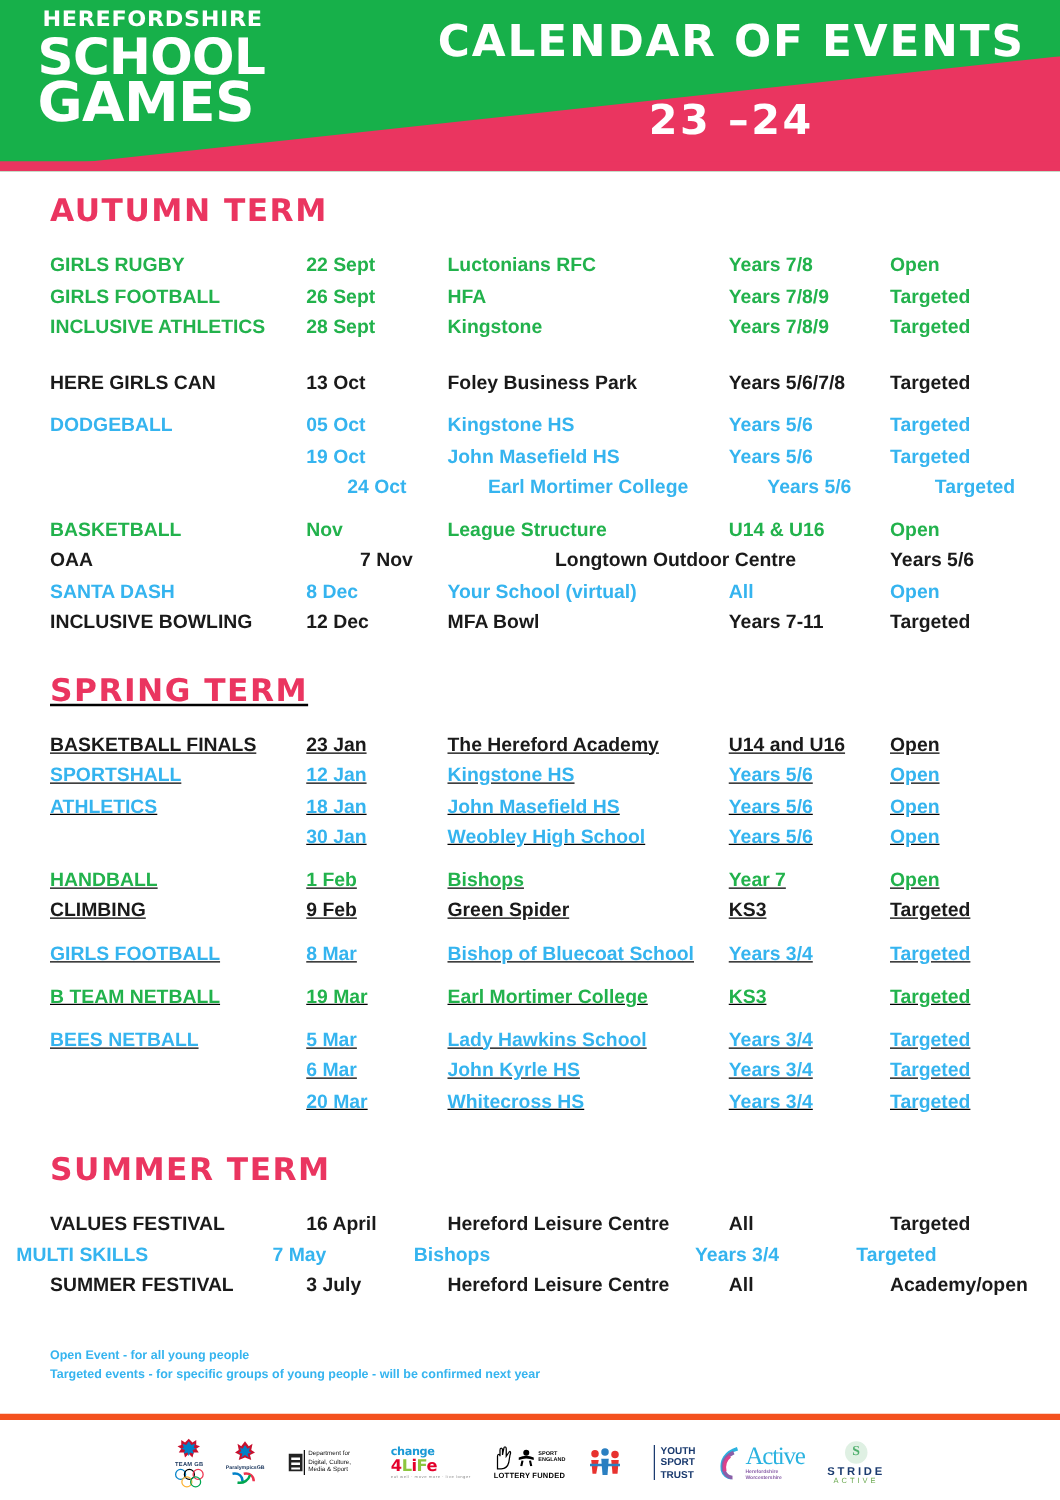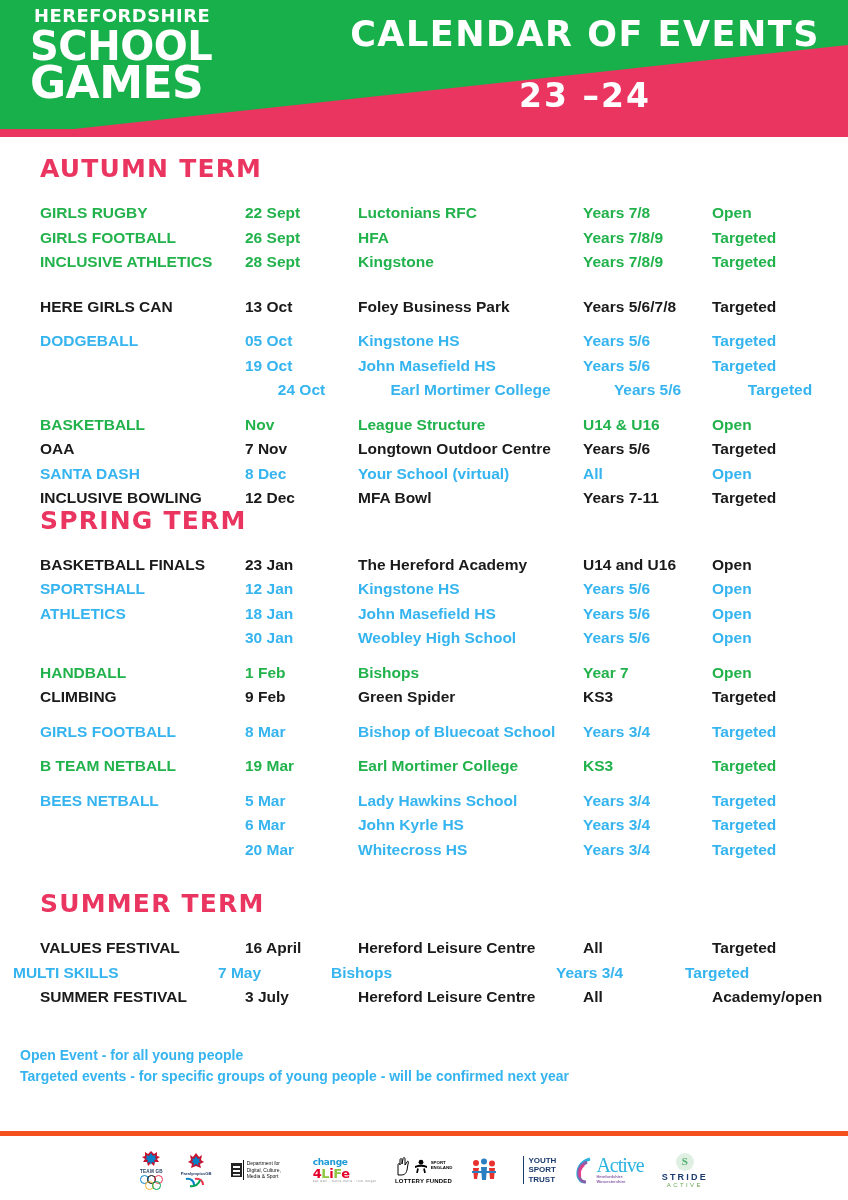--- a/index.html
+++ b/index.html
@@ -219,7 +219,7 @@
             <div class="c4">U14 &amp; U16</div>
             <div class="c5">Open</div>
           </div>
-          <div class="row k" style="margin-top: 9px;">
+          <div class="row k" style="margin-top: 9px; gap: 43px;">
             <div class="c1">OAA</div>
             <div class="c2">7 Nov</div>
             <div class="c3">Longtown Outdoor Centre</div>

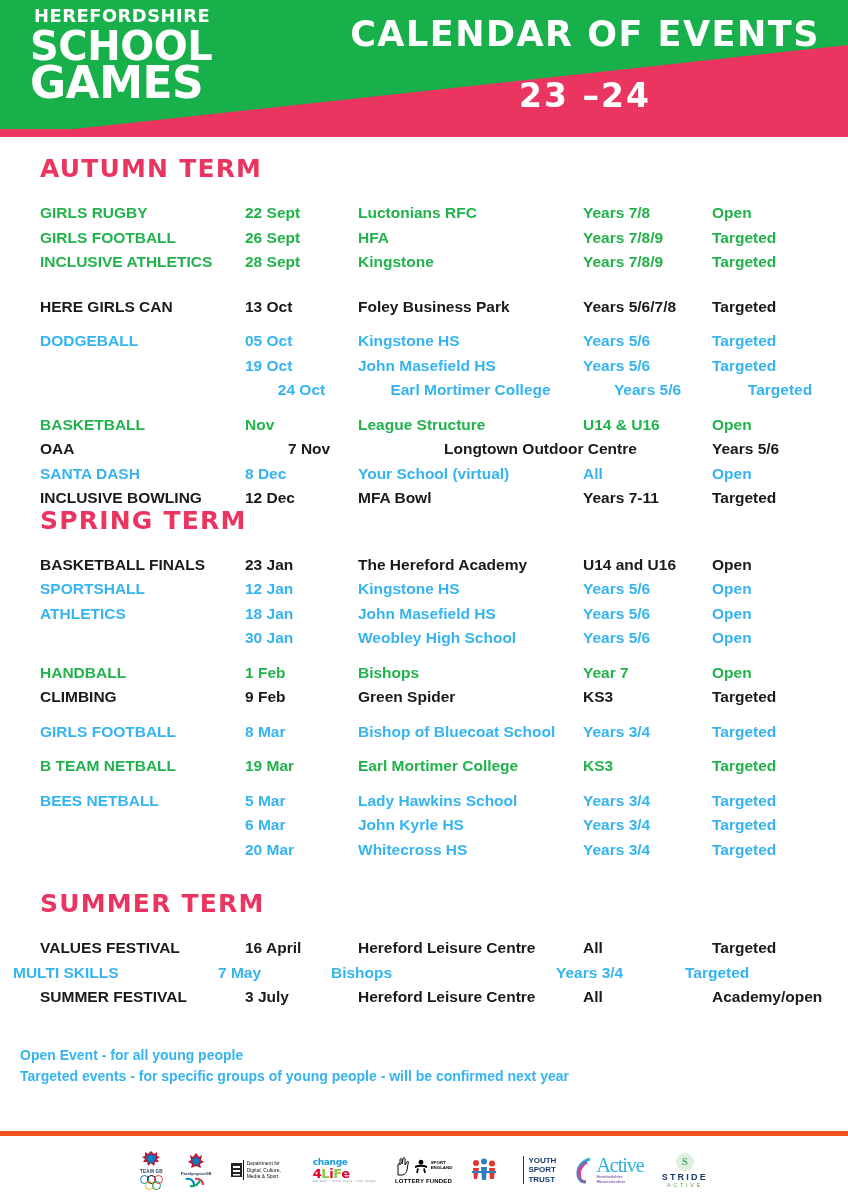--- a/index.html
+++ b/index.html
@@ -242,7 +242,7 @@
           </div>
         </div>
       </div>
-      <div style="">
+      <div style="margin-top: 32px; text-decoration: underline;">
         <div class="term-heading">SPRING TERM</div>
         <div class="rows" style="margin-top: 22px;">
           <div class="row k" style="margin-top: 0px;">

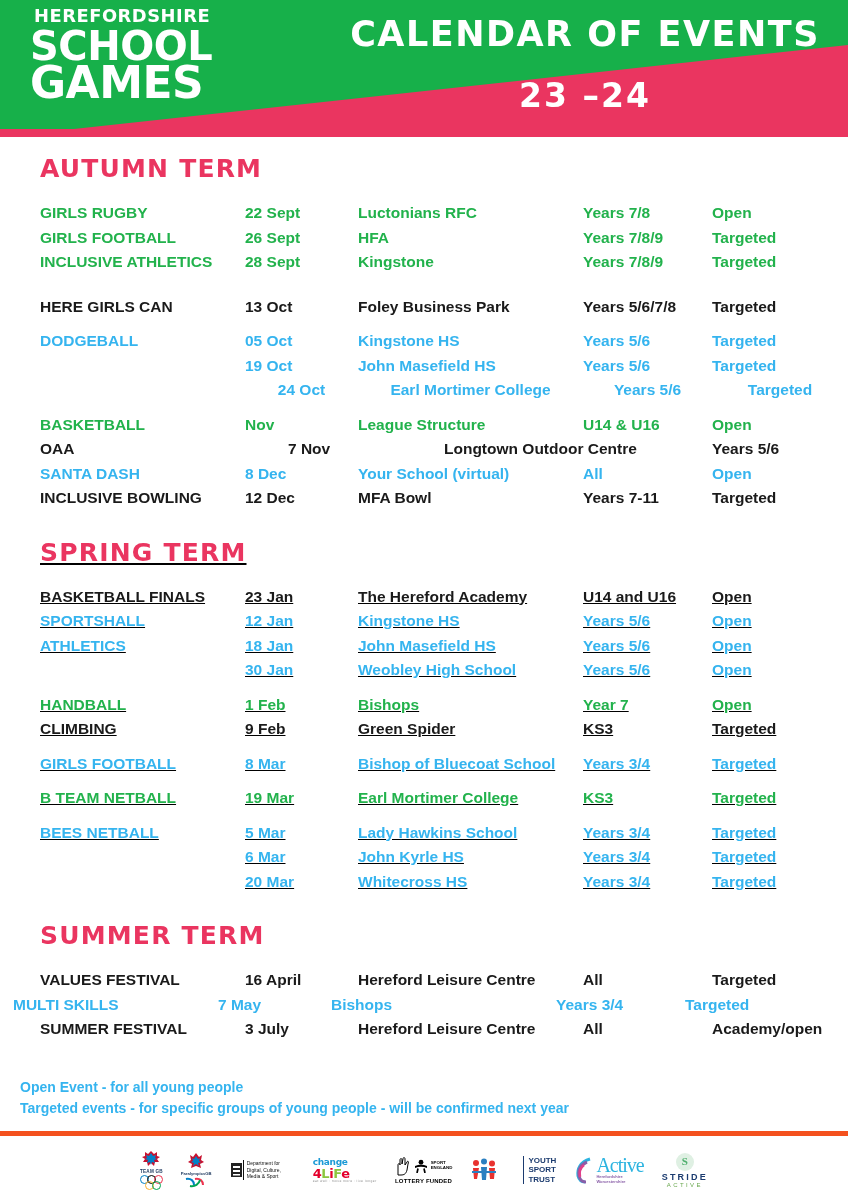--- a/index.html
+++ b/index.html
@@ -95,9 +95,9 @@
   .k{color:#1a1a1a;}
 
   .notes{
-    padding-left:20px;
+    padding-left:40px;
     color:#35b4ef;
-    font-size:14px;
+    font-size:10px;
     font-weight:bold;
     line-height:1.55;
   }

